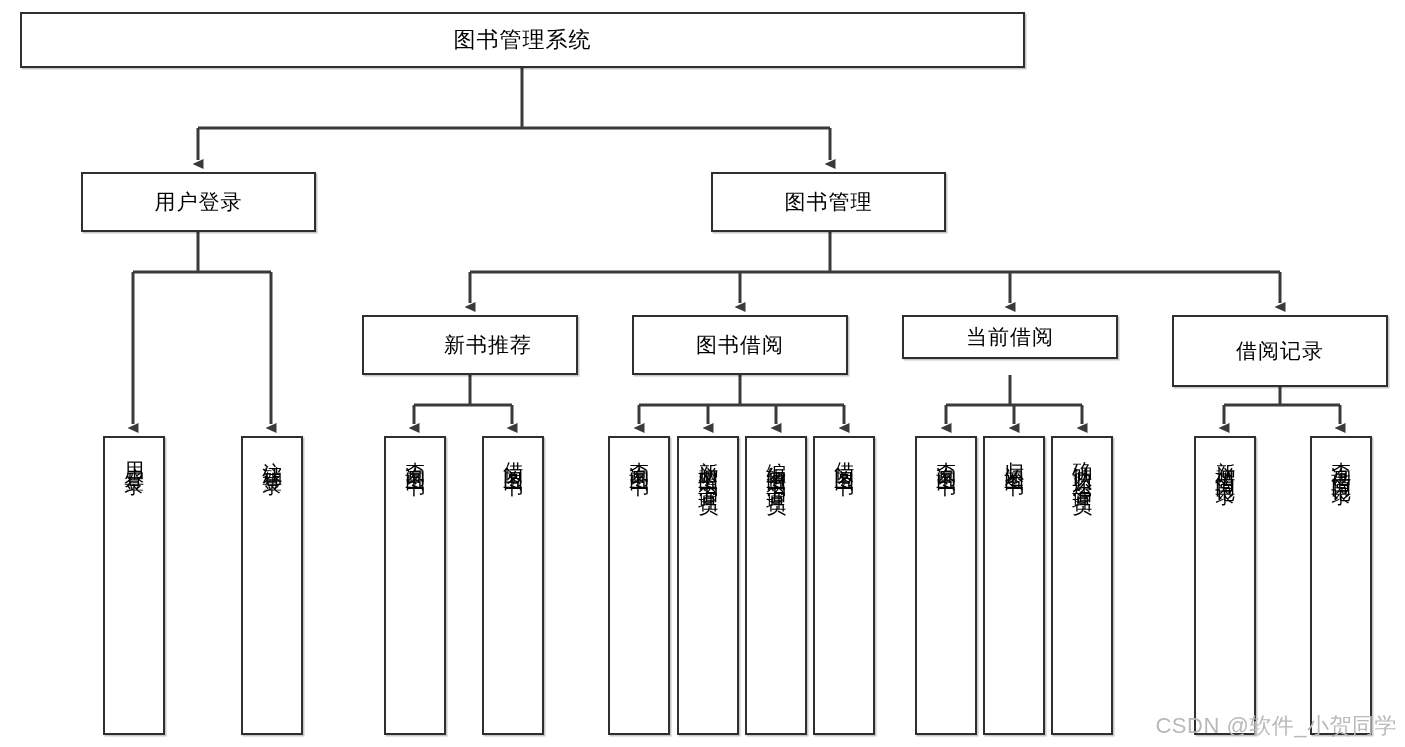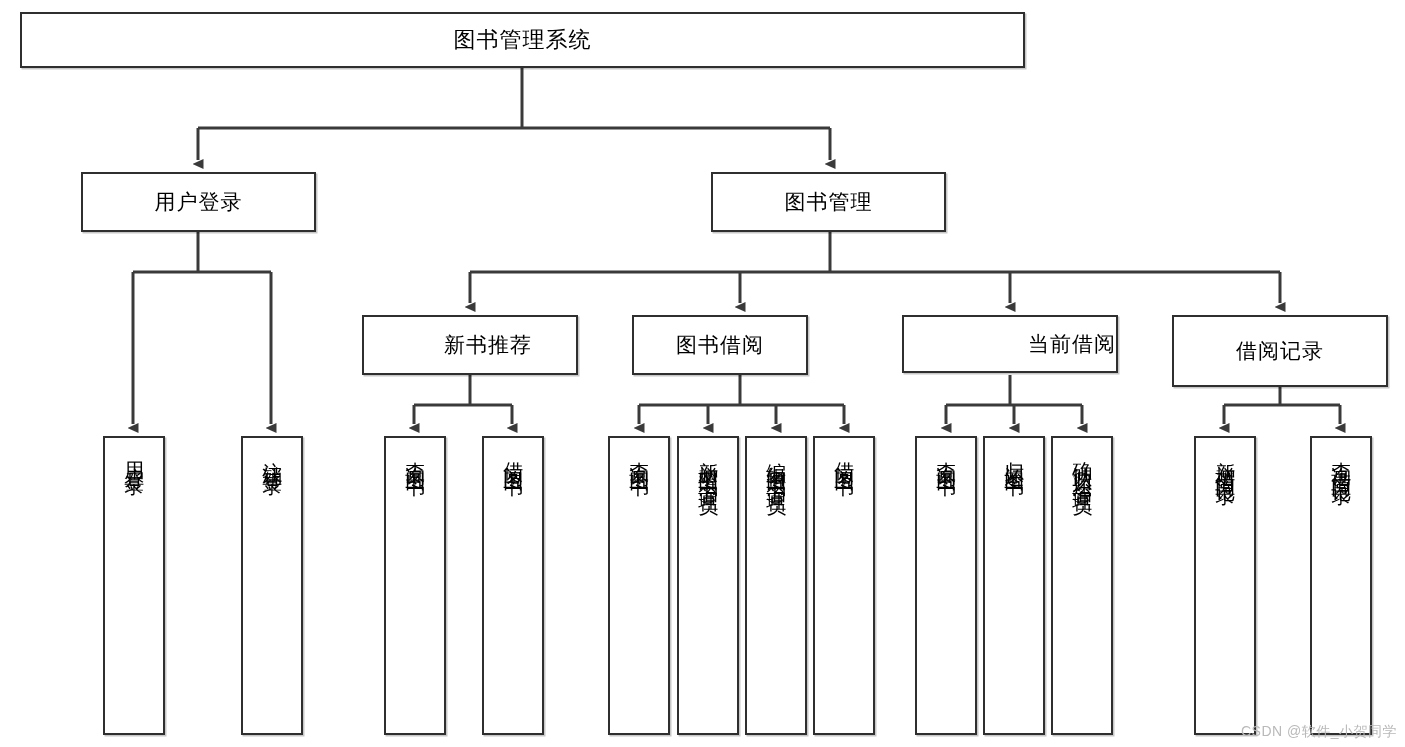--- a/index.html
+++ b/index.html
@@ -135,7 +135,7 @@
   <div class="node" style="left:362px; top:315px; width:216px; height:60px;padding-left:36px;">
     <span class="node-label">新书推荐</span>
   </div>
-  <div class="node" style="left:632px; top:315px; width:176px; height:60px;">
+  <div class="node" style="left:632px; top:315px; width:216px; height:60px;">
     <span class="node-label">图书借阅</span>
   </div>
   <div class="node" style="left:902px; top:315px; width:216px; height:58px;justify-content:flex-end;">

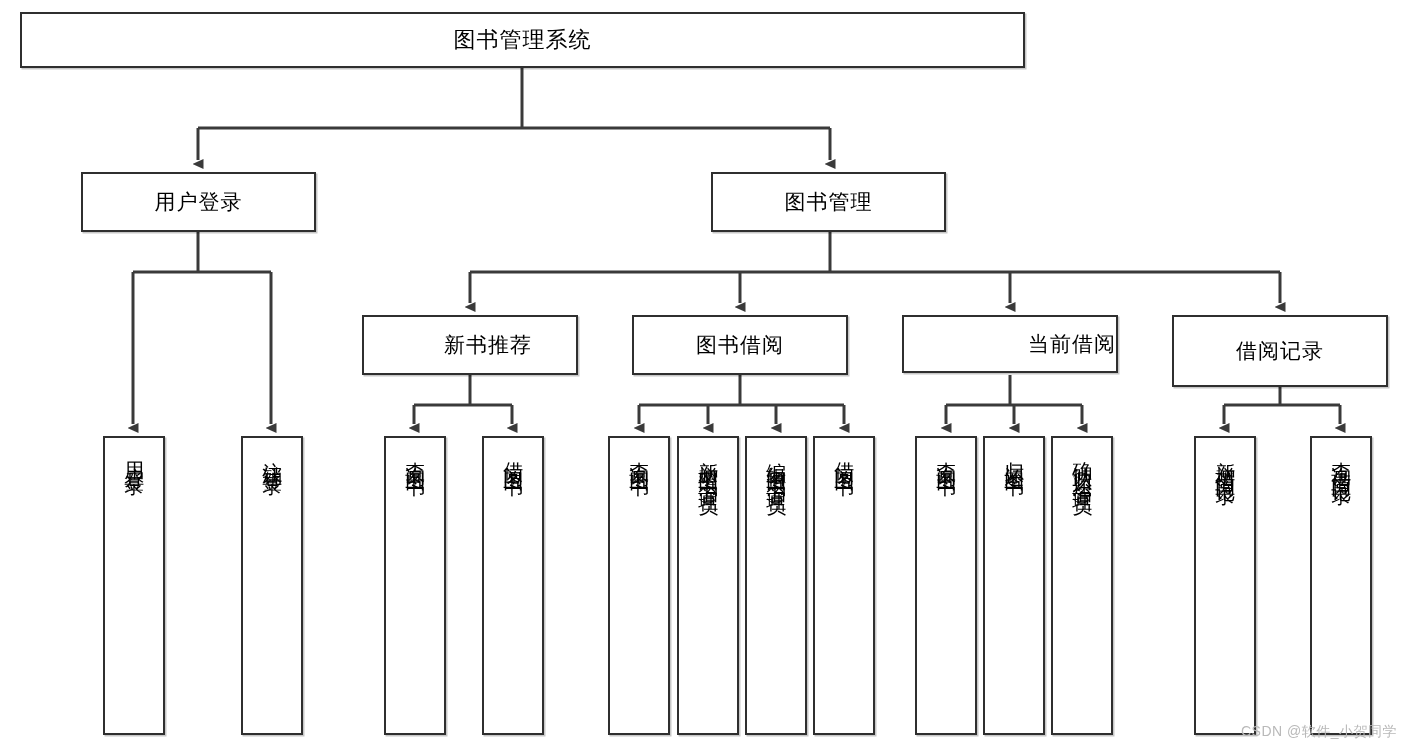--- a/index.html
+++ b/index.html
@@ -138,7 +138,7 @@
   <div class="node" style="left:632px; top:315px; width:216px; height:60px;">
     <span class="node-label">图书借阅</span>
   </div>
-  <div class="node" style="left:902px; top:315px; width:216px; height:58px;justify-content:flex-end;">
+  <div class="node" style="left:902px; top:315px; width:216px; height:44px;">
     <span class="node-label">当前借阅</span>
   </div>
   <div class="node" style="left:1172px; top:315px; width:216px; height:72px;">

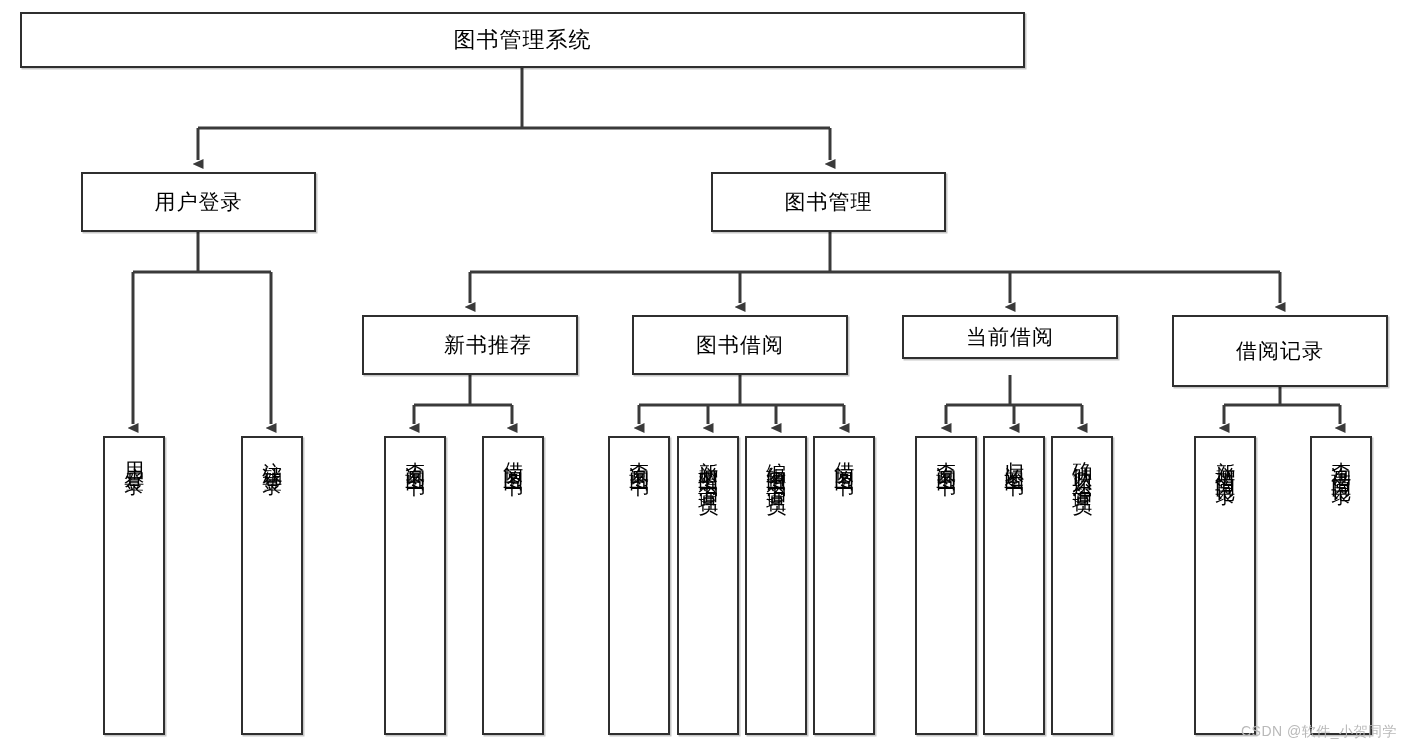--- a/index.html
+++ b/index.html
@@ -59,7 +59,7 @@
     position: absolute;
     right: 8px;
     bottom: 6px;
-    font-size: 14px;
+    font-size: 22px;
     color: #b9b9b9;
     letter-spacing: 0.5px;
     white-space: nowrap;

